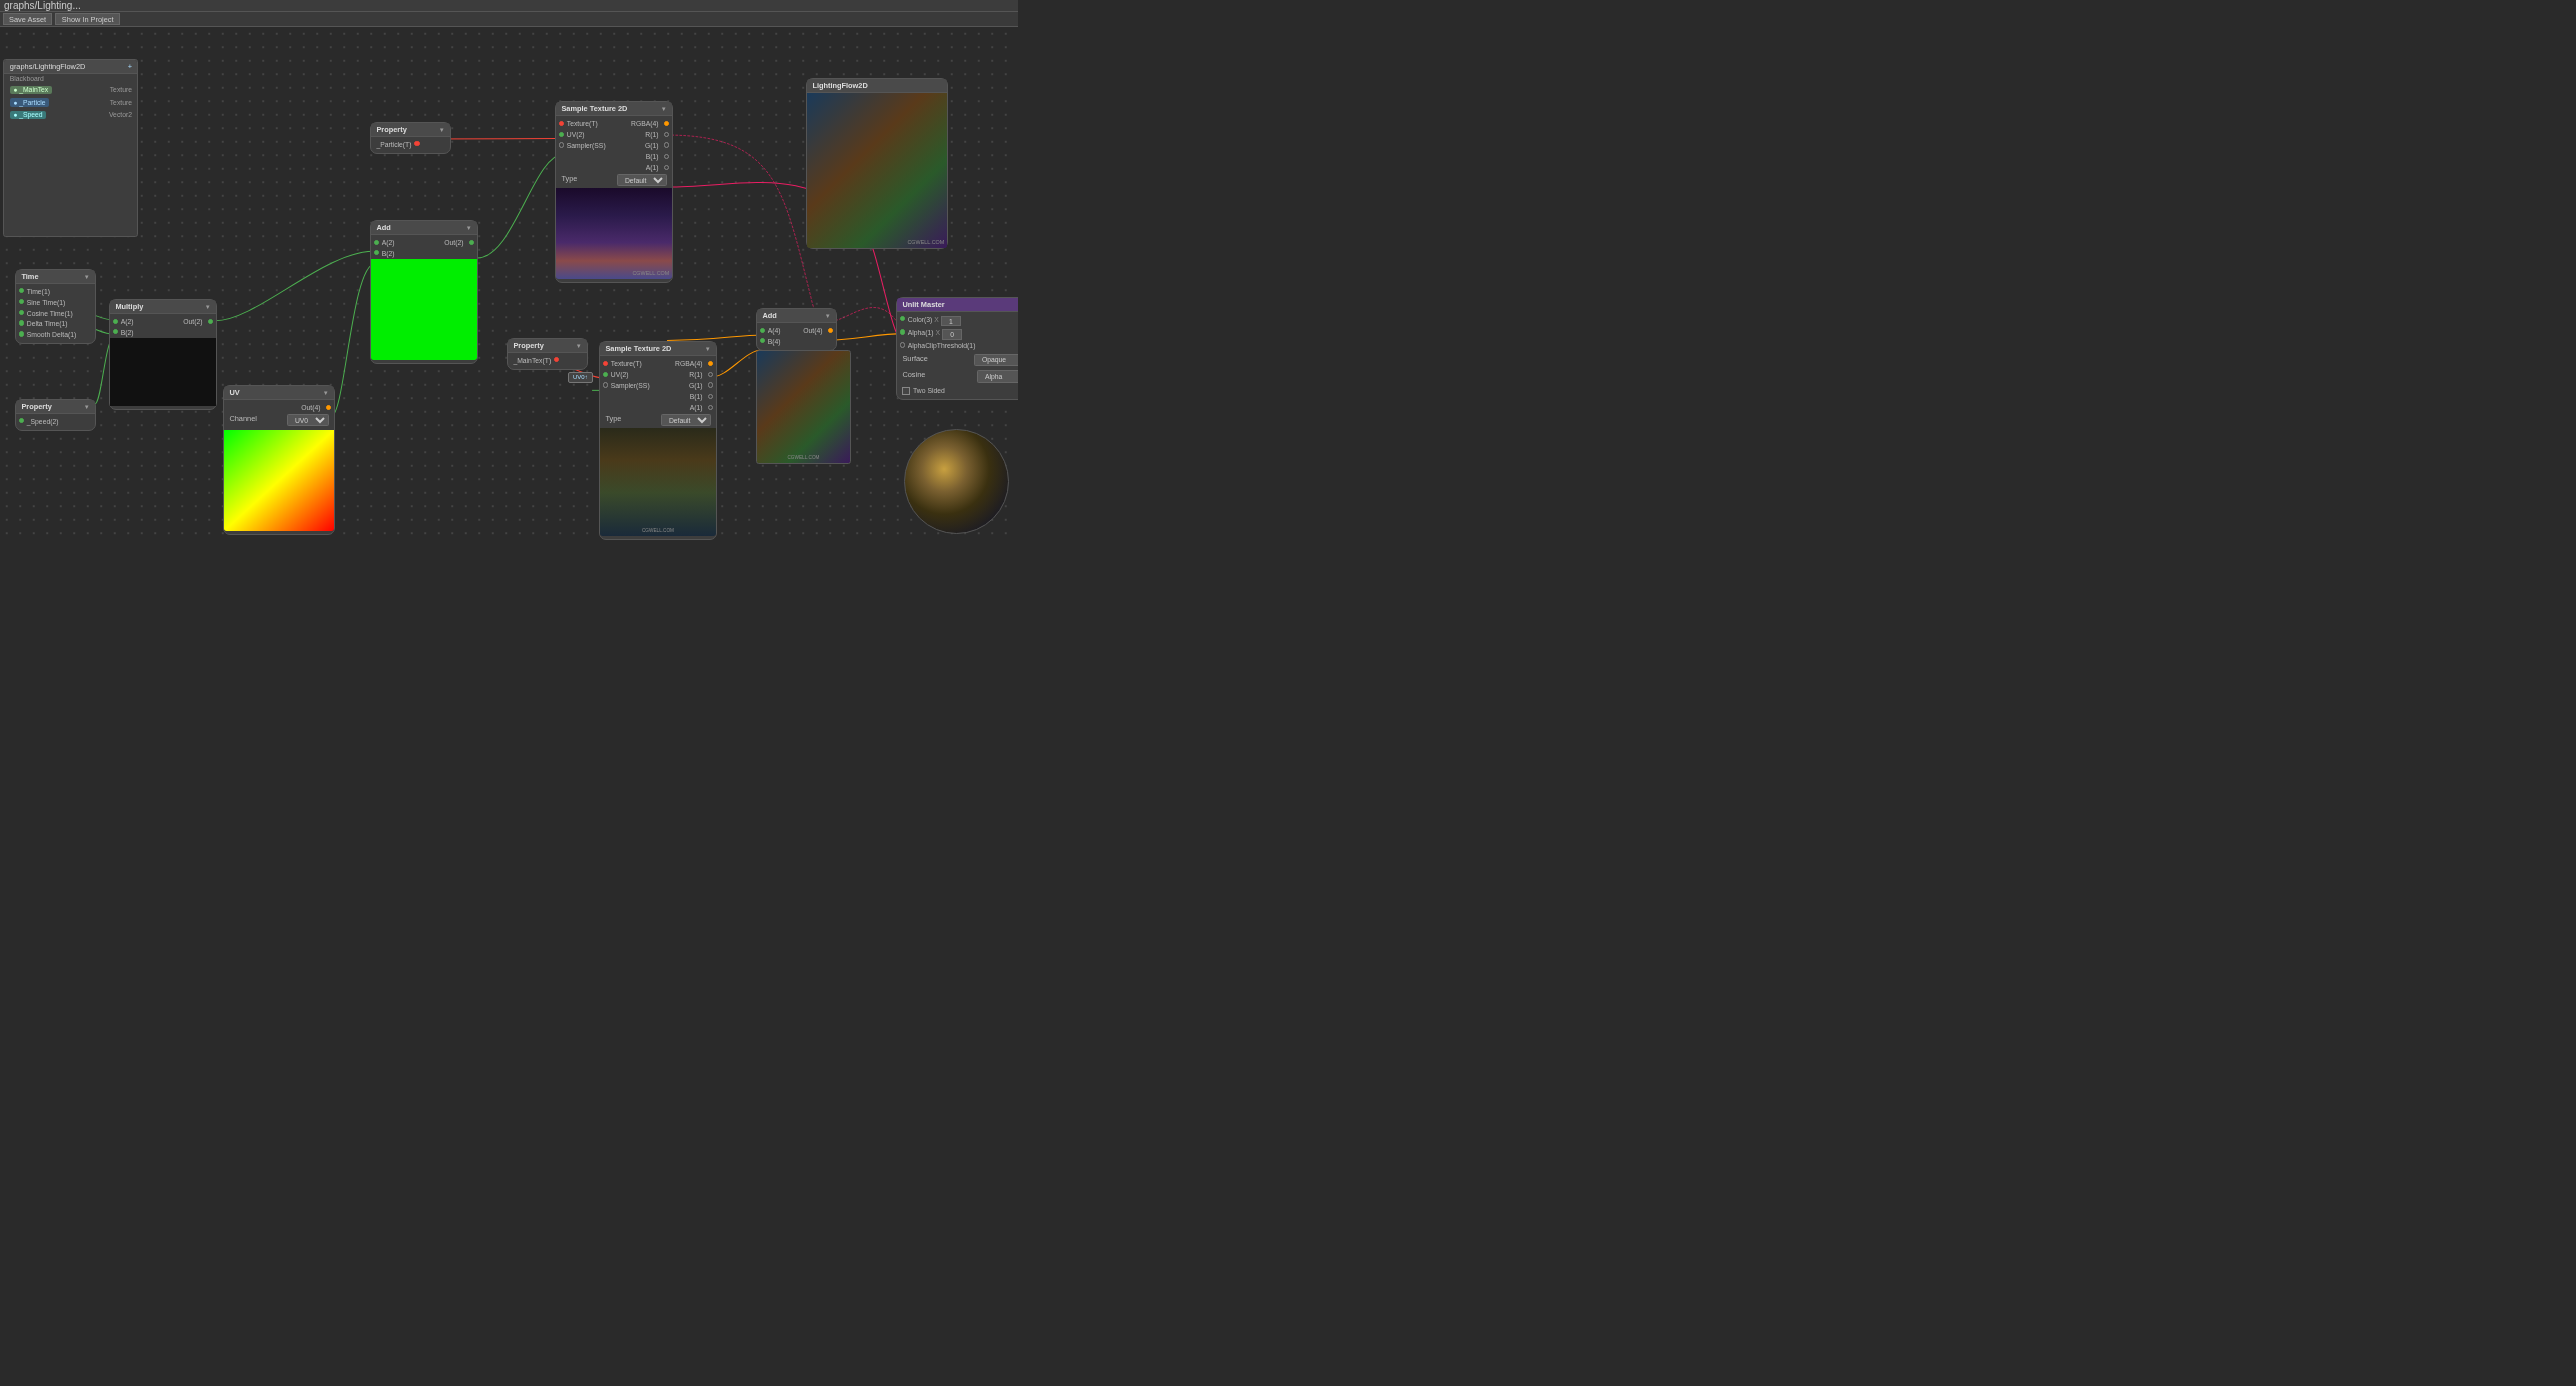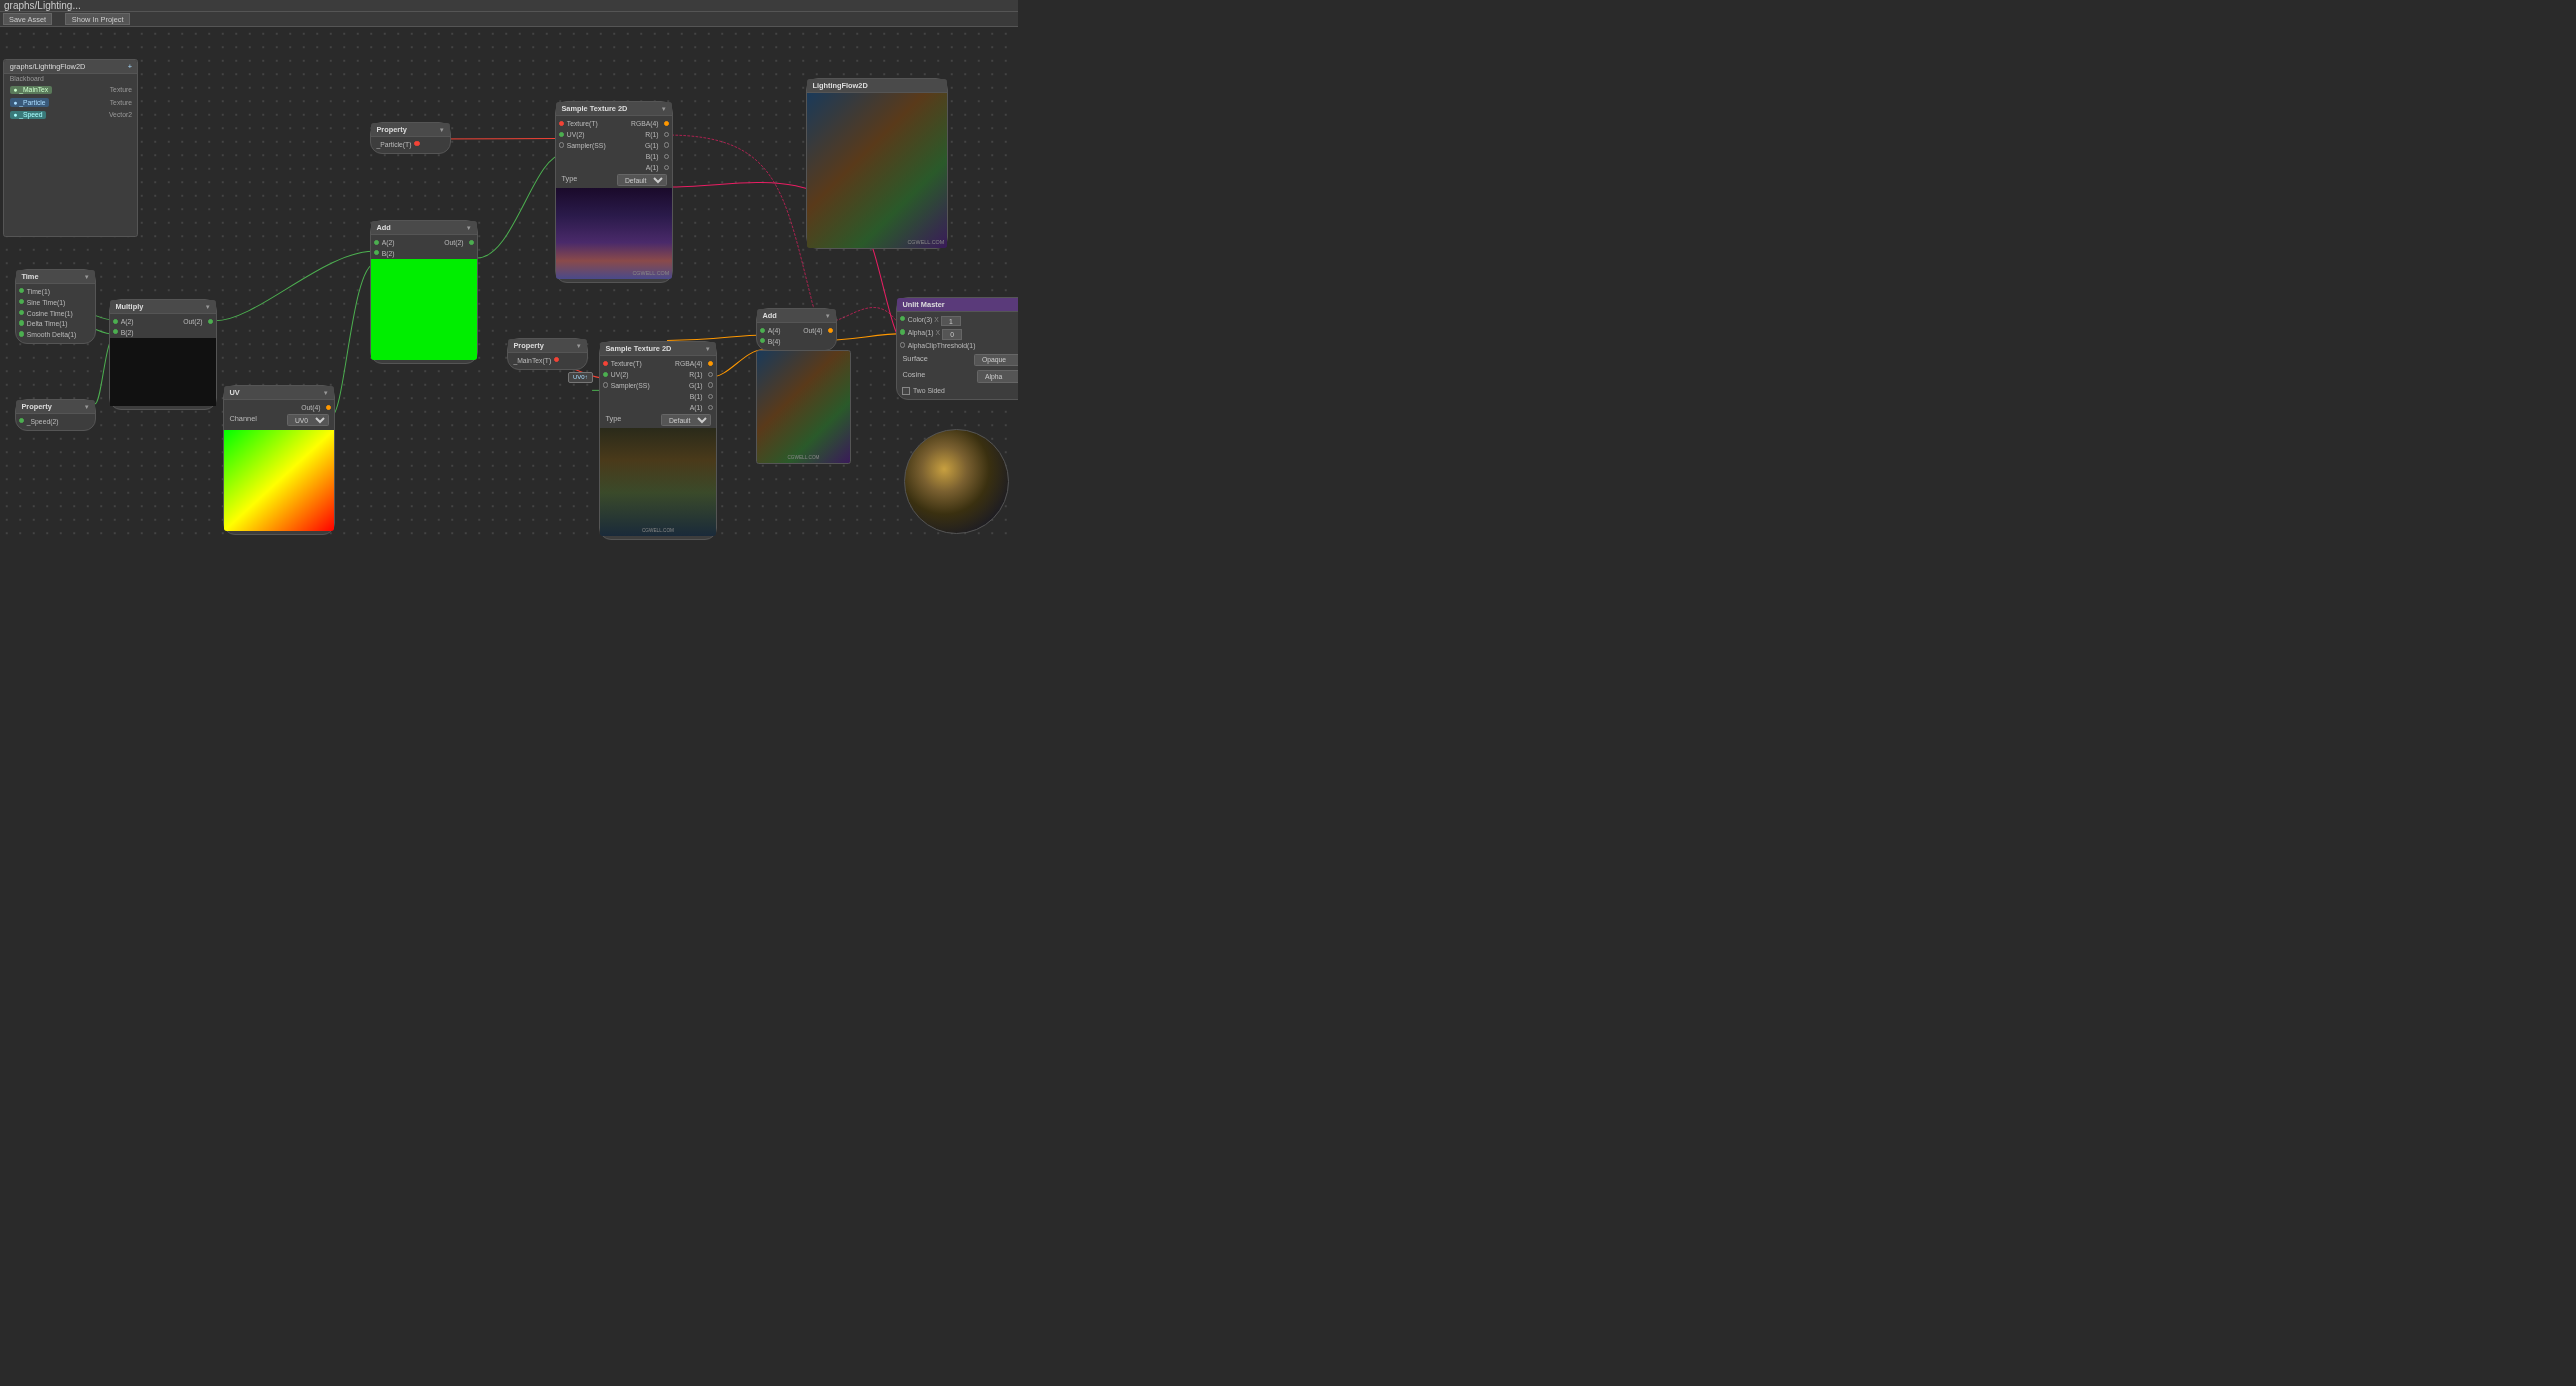--- a/index.html
+++ b/index.html
@@ -30,7 +30,7 @@
       display: flex;
       align-items: center;
       padding: 0 2.7px;
-      gap: 13px;
+      gap: 3px;
       border-bottom: 0.7px solid #555;
     }
     .toolbar-btn {

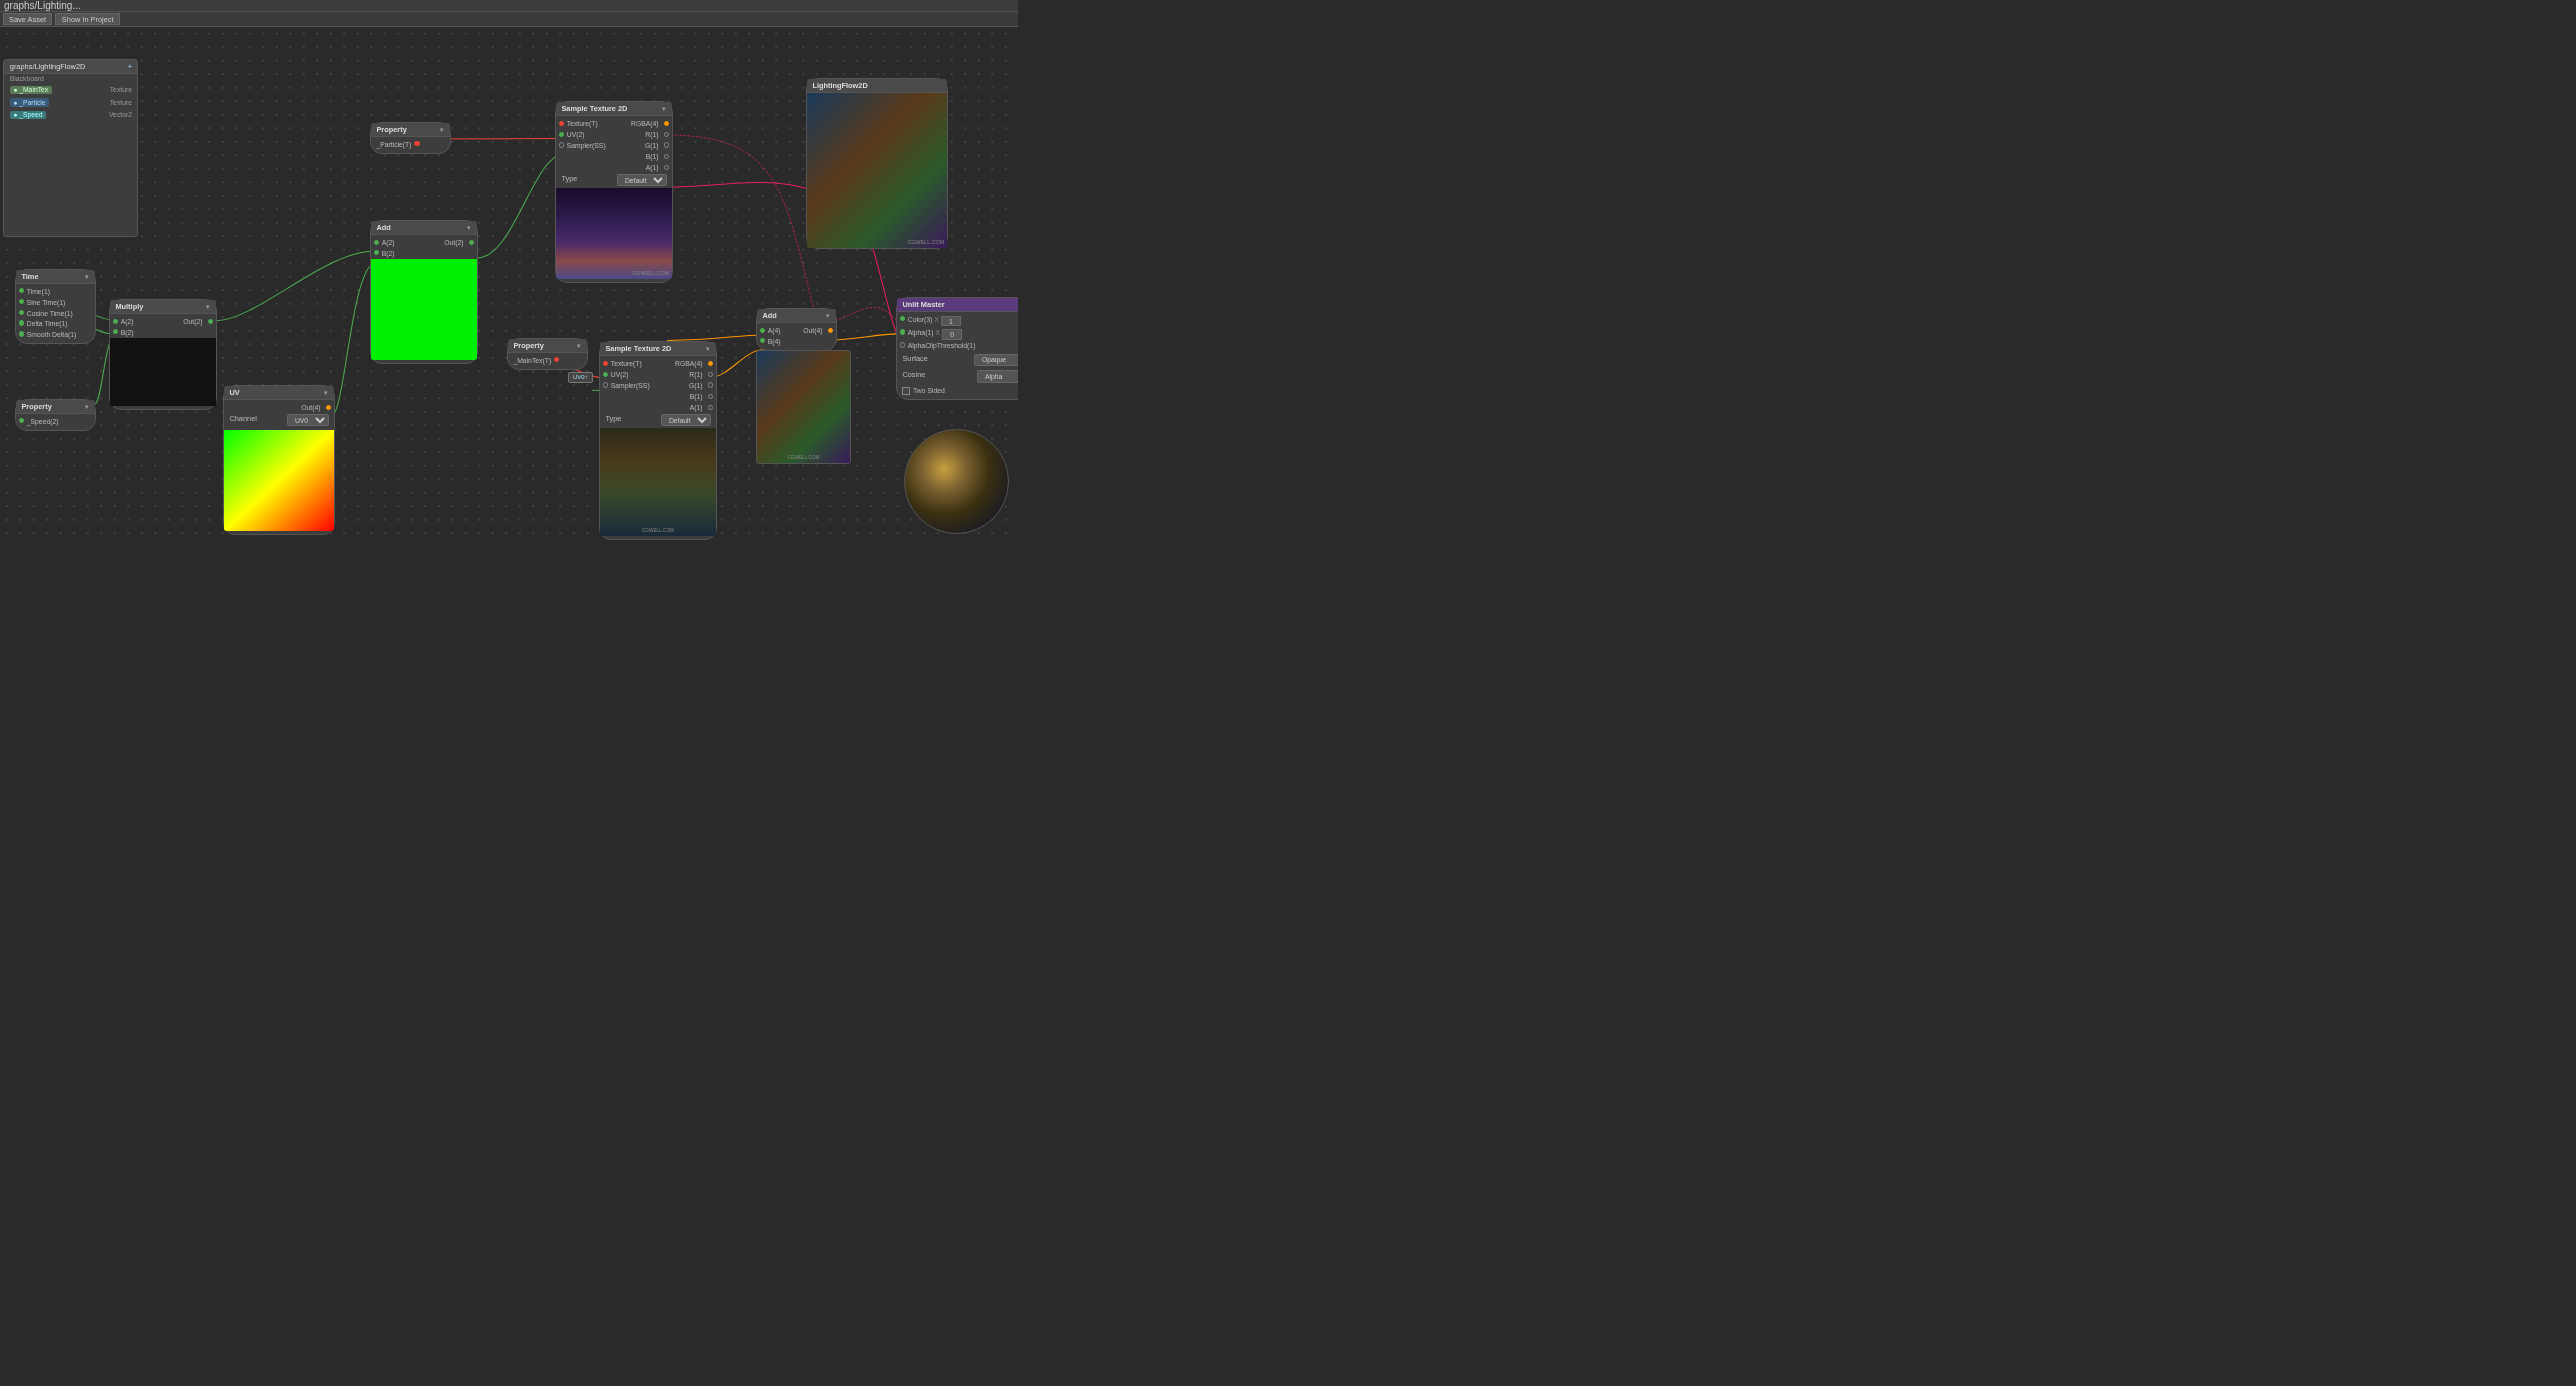--- a/index.html
+++ b/index.html
@@ -60,7 +60,7 @@
       position: absolute;
       background: #3d3d3d;
       border: 0.7px solid #555;
-      border-radius: 12px;
+      border-radius: 7px;
       min-width: 81px;
     }
     .node-header {

